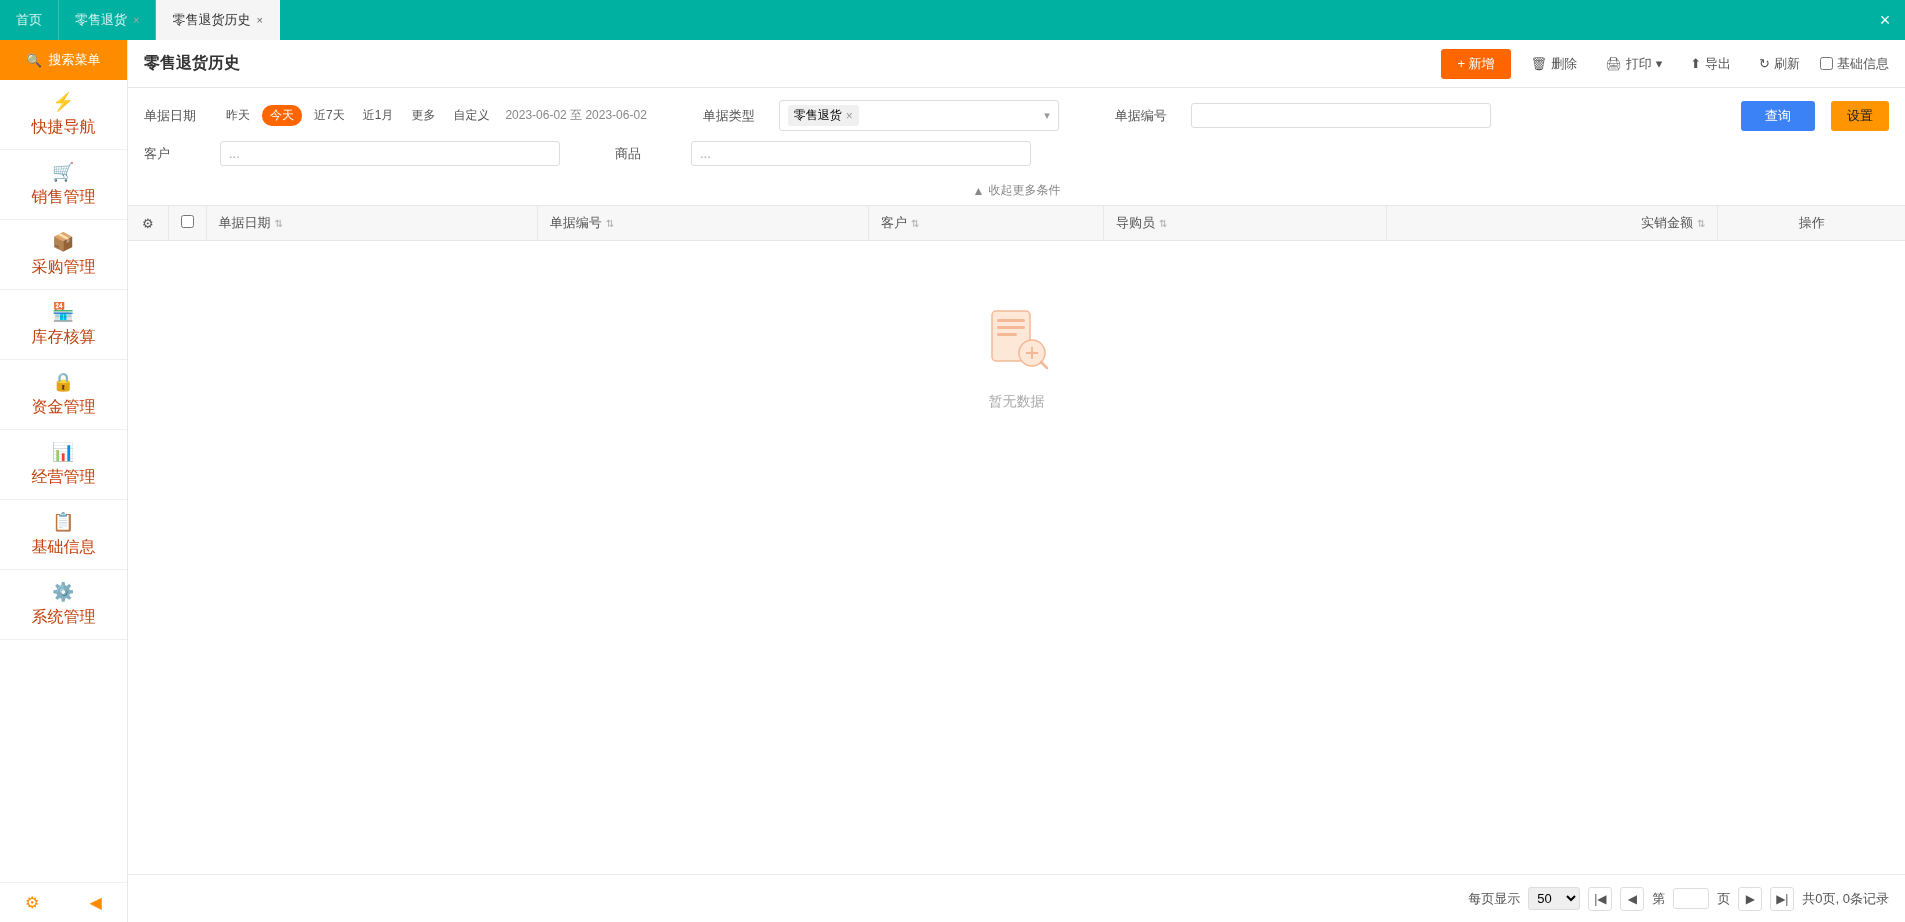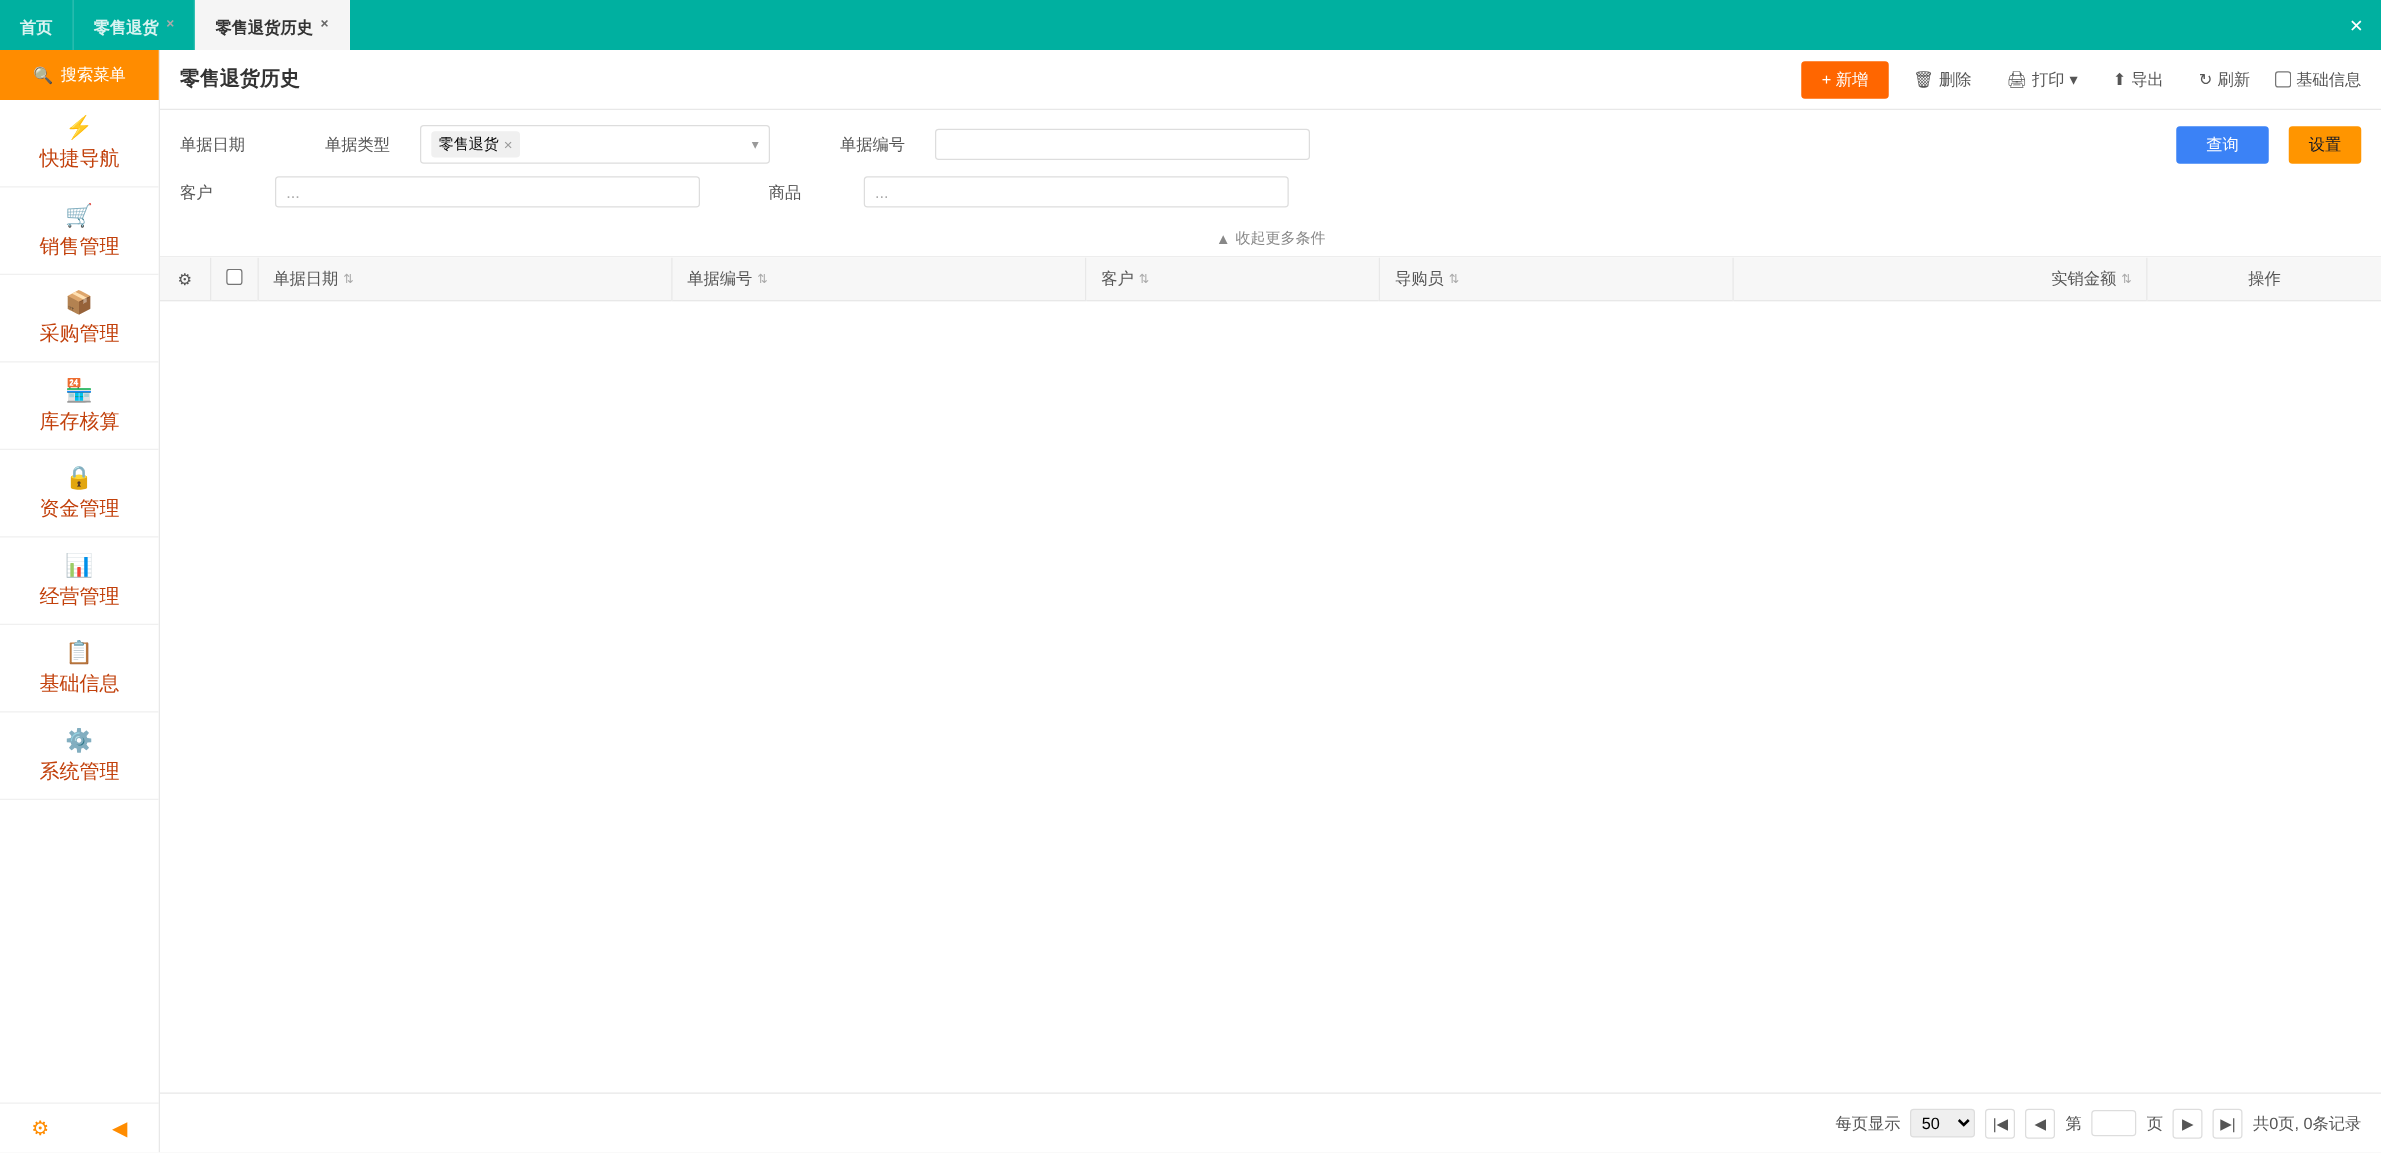--- a/index.html
+++ b/index.html
@@ -21,13 +21,13 @@
     }
     .tab-item {
       display: flex;
+      align-items: center;
       padding: 13px 16px;
       font-size: 13px;
       color: rgba(255,255,255,0.85);
       cursor: pointer;
       gap: 6px;
       border-right: 1px solid rgba(255,255,255,0.2);
-      font-weight: bold;
     }
     .tab-item.active {
       background: #f5f5f5;

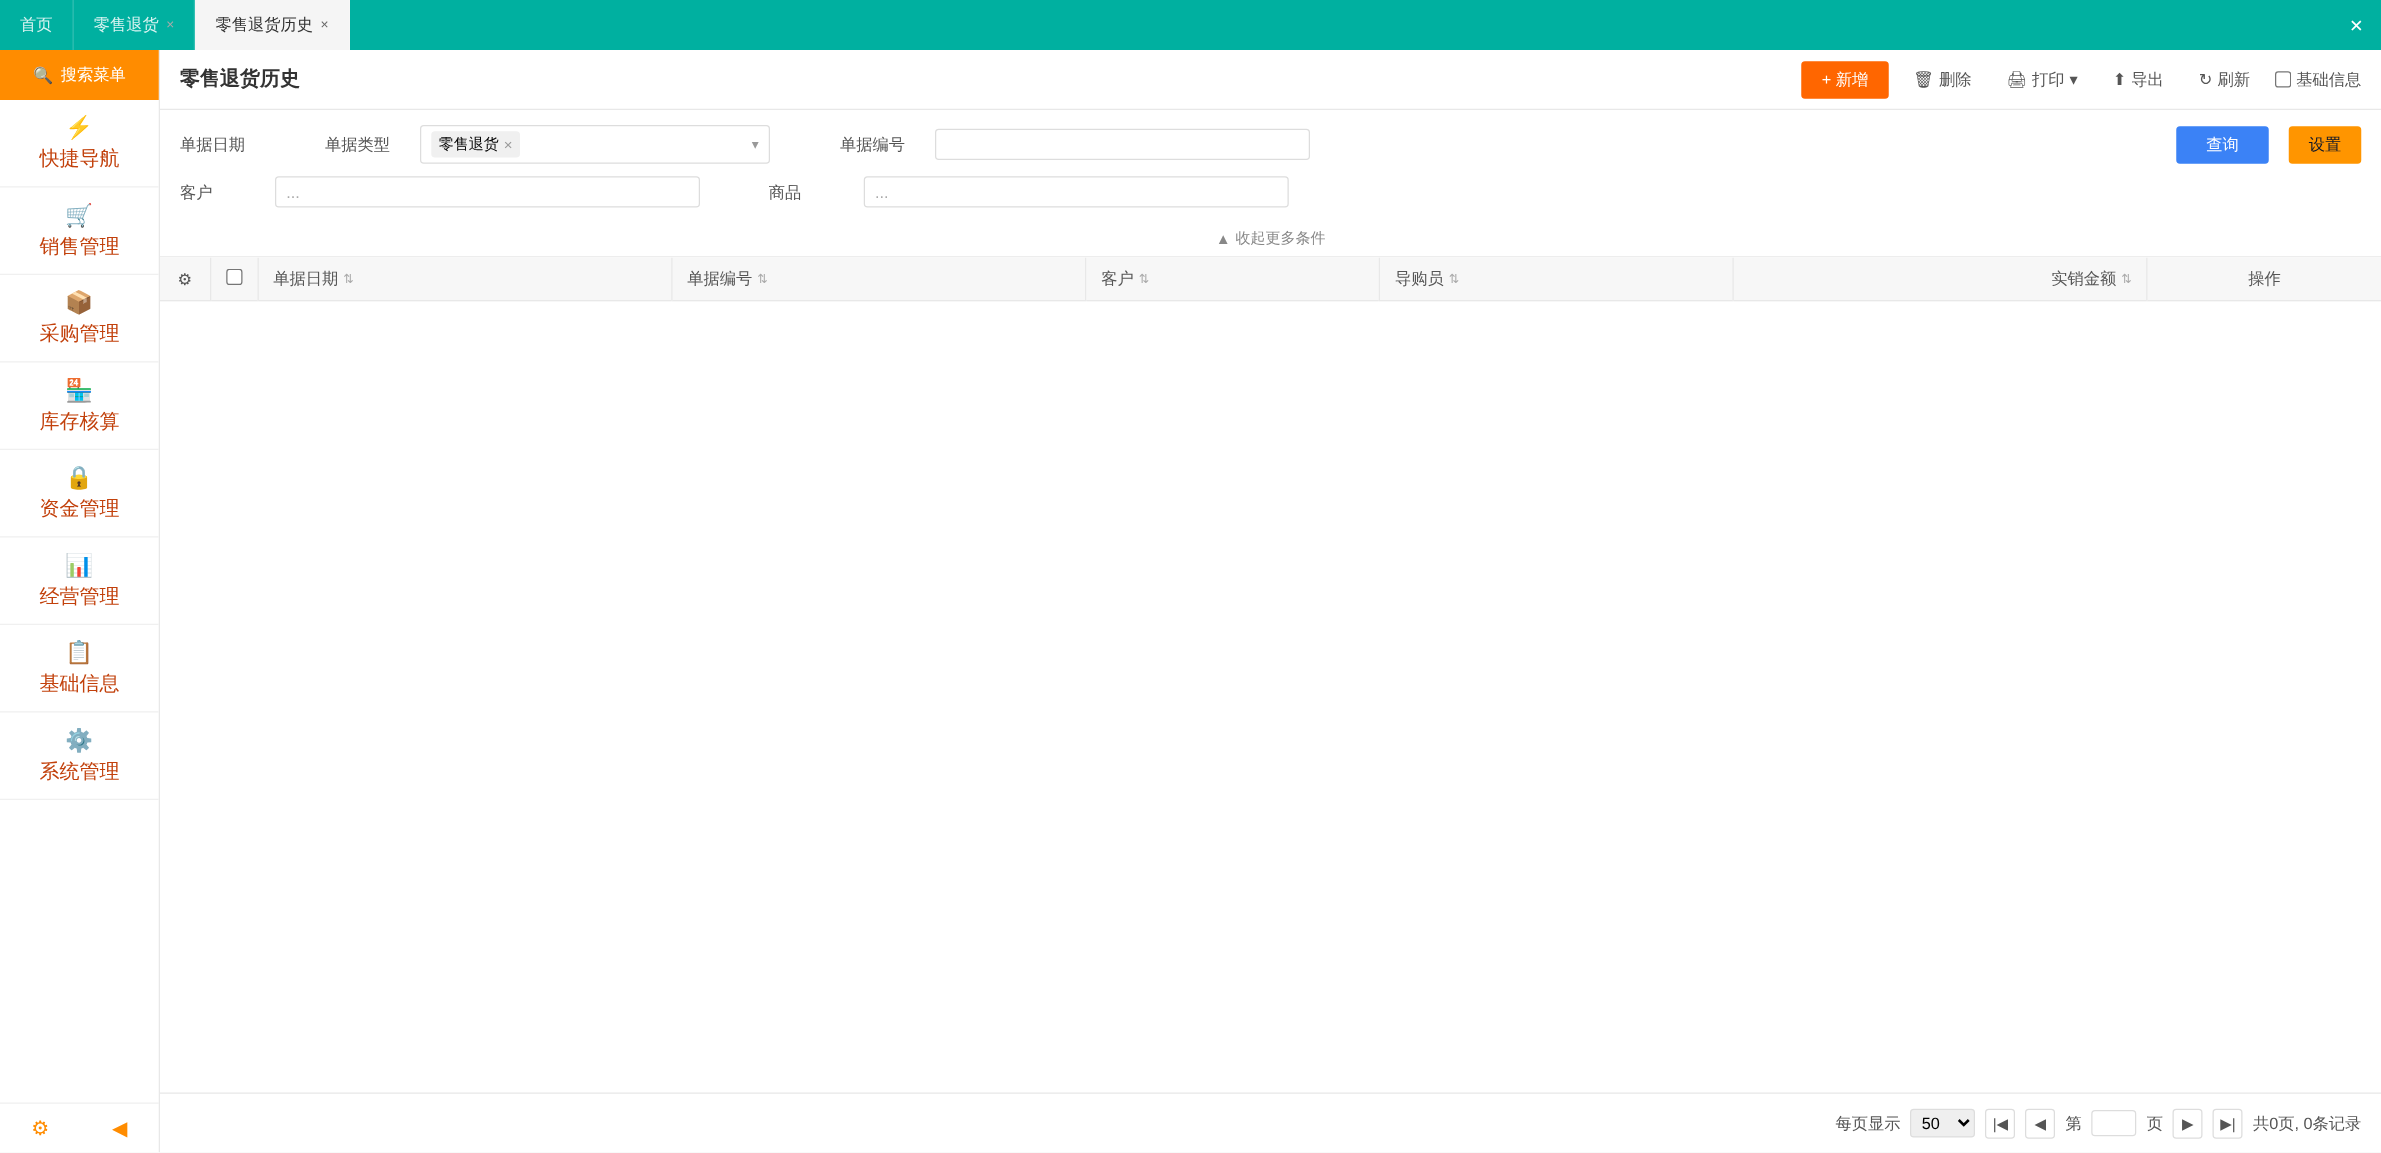--- a/index.html
+++ b/index.html
@@ -408,6 +408,15 @@
       <div class="filter-row">
 
         <span class="filter-label">单据日期</span>
+        <div class="filter-date-buttons">
+          <span class="date-btn">昨天</span>
+          <span class="date-btn active">今天</span>
+          <span class="date-btn">近7天</span>
+          <span class="date-btn">近1月</span>
+          <span class="date-btn">更多</span>
+          <span class="date-btn">自定义</span>
+          <span class="date-range">2023-06-02 至 2023-06-02</span>
+        </div>
 
         <span class="filter-label" style="margin-left:40px;">单据类型</span>
         <div class="filter-select" style="min-width:280px;">

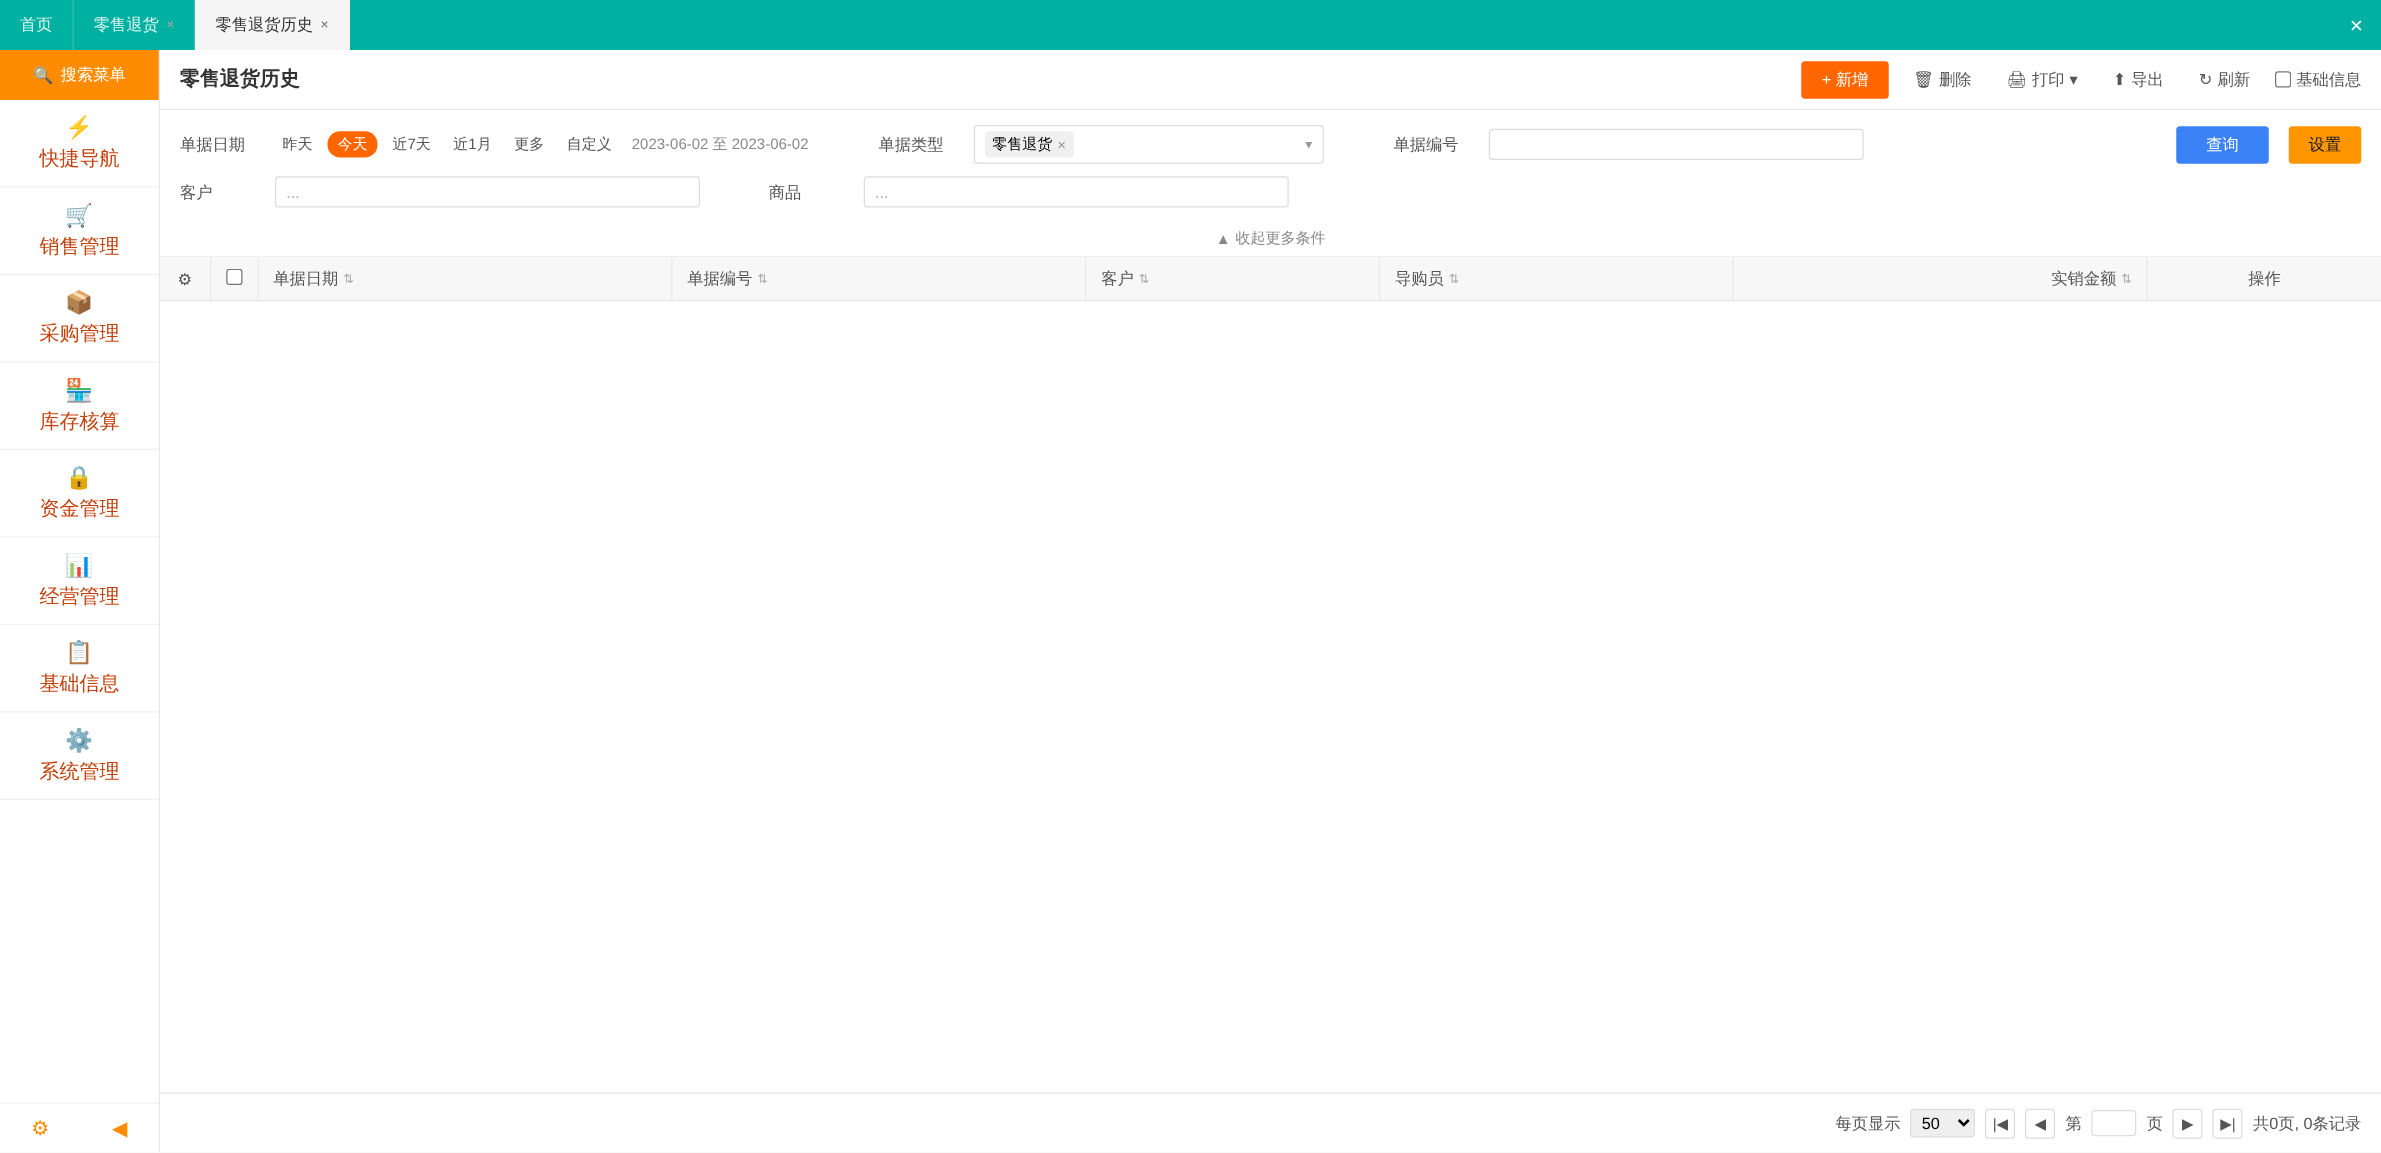--- a/index.html
+++ b/index.html
@@ -502,6 +502,19 @@
           </tbody>
         </table>
 
+        <div class="empty-state">
+          <svg class="empty-icon" viewBox="0 0 80 80" xmlns="http://www.w3.org/2000/svg">
+            <rect x="15" y="10" width="38" height="50" rx="4" fill="#fde8d8" stroke="#f4b896" stroke-width="1.5"></rect>
+            <rect x="20" y="18" width="28" height="3" rx="1.5" fill="#f4b896"></rect>
+            <rect x="20" y="25" width="28" height="3" rx="1.5" fill="#f4b896"></rect>
+            <rect x="20" y="32" width="20" height="3" rx="1.5" fill="#f4b896"></rect>
+            <circle cx="55" cy="52" r="13" fill="#fde8d8" stroke="#f4b896" stroke-width="1.5"></circle>
+            <line x1="49" y1="52" x2="61" y2="52" stroke="#f4b896" stroke-width="2"></line>
+            <line x1="55" y1="46" x2="55" y2="58" stroke="#f4b896" stroke-width="2"></line>
+            <line x1="64" y1="61" x2="70" y2="67" stroke="#f4b896" stroke-width="2.5" stroke-linecap="round"></line>
+          </svg>
+          <span class="empty-text">暂无数据</span>
+        </div>
       </div>
 
       <div class="pagination">

